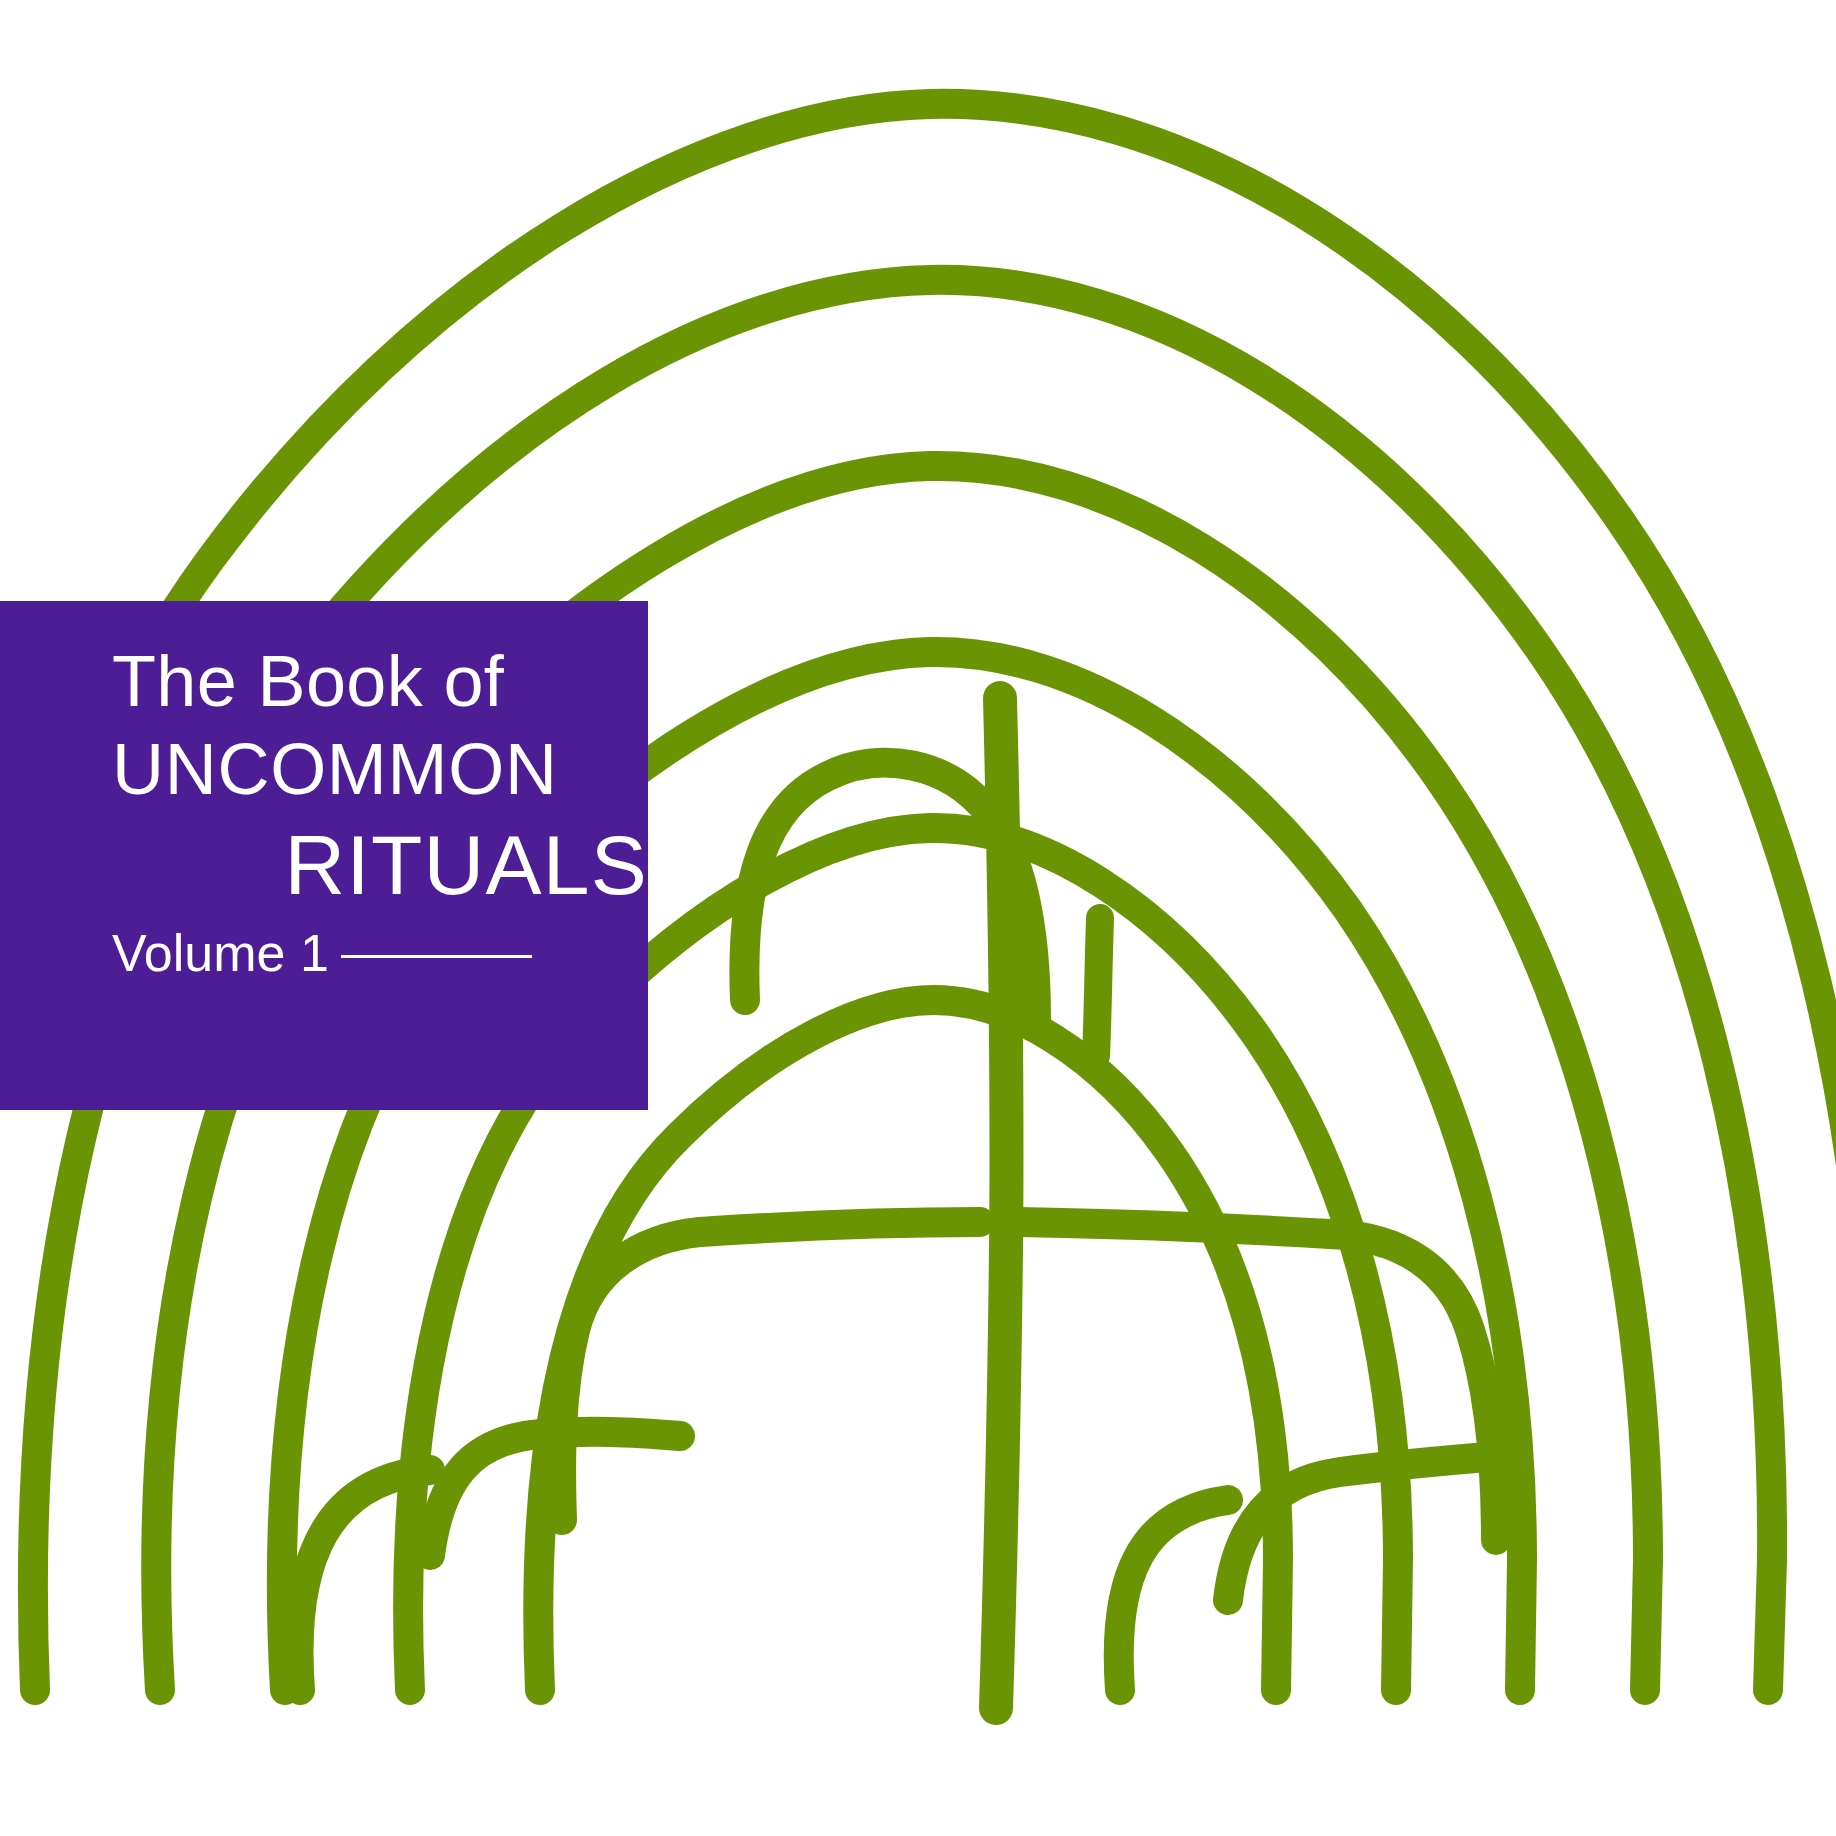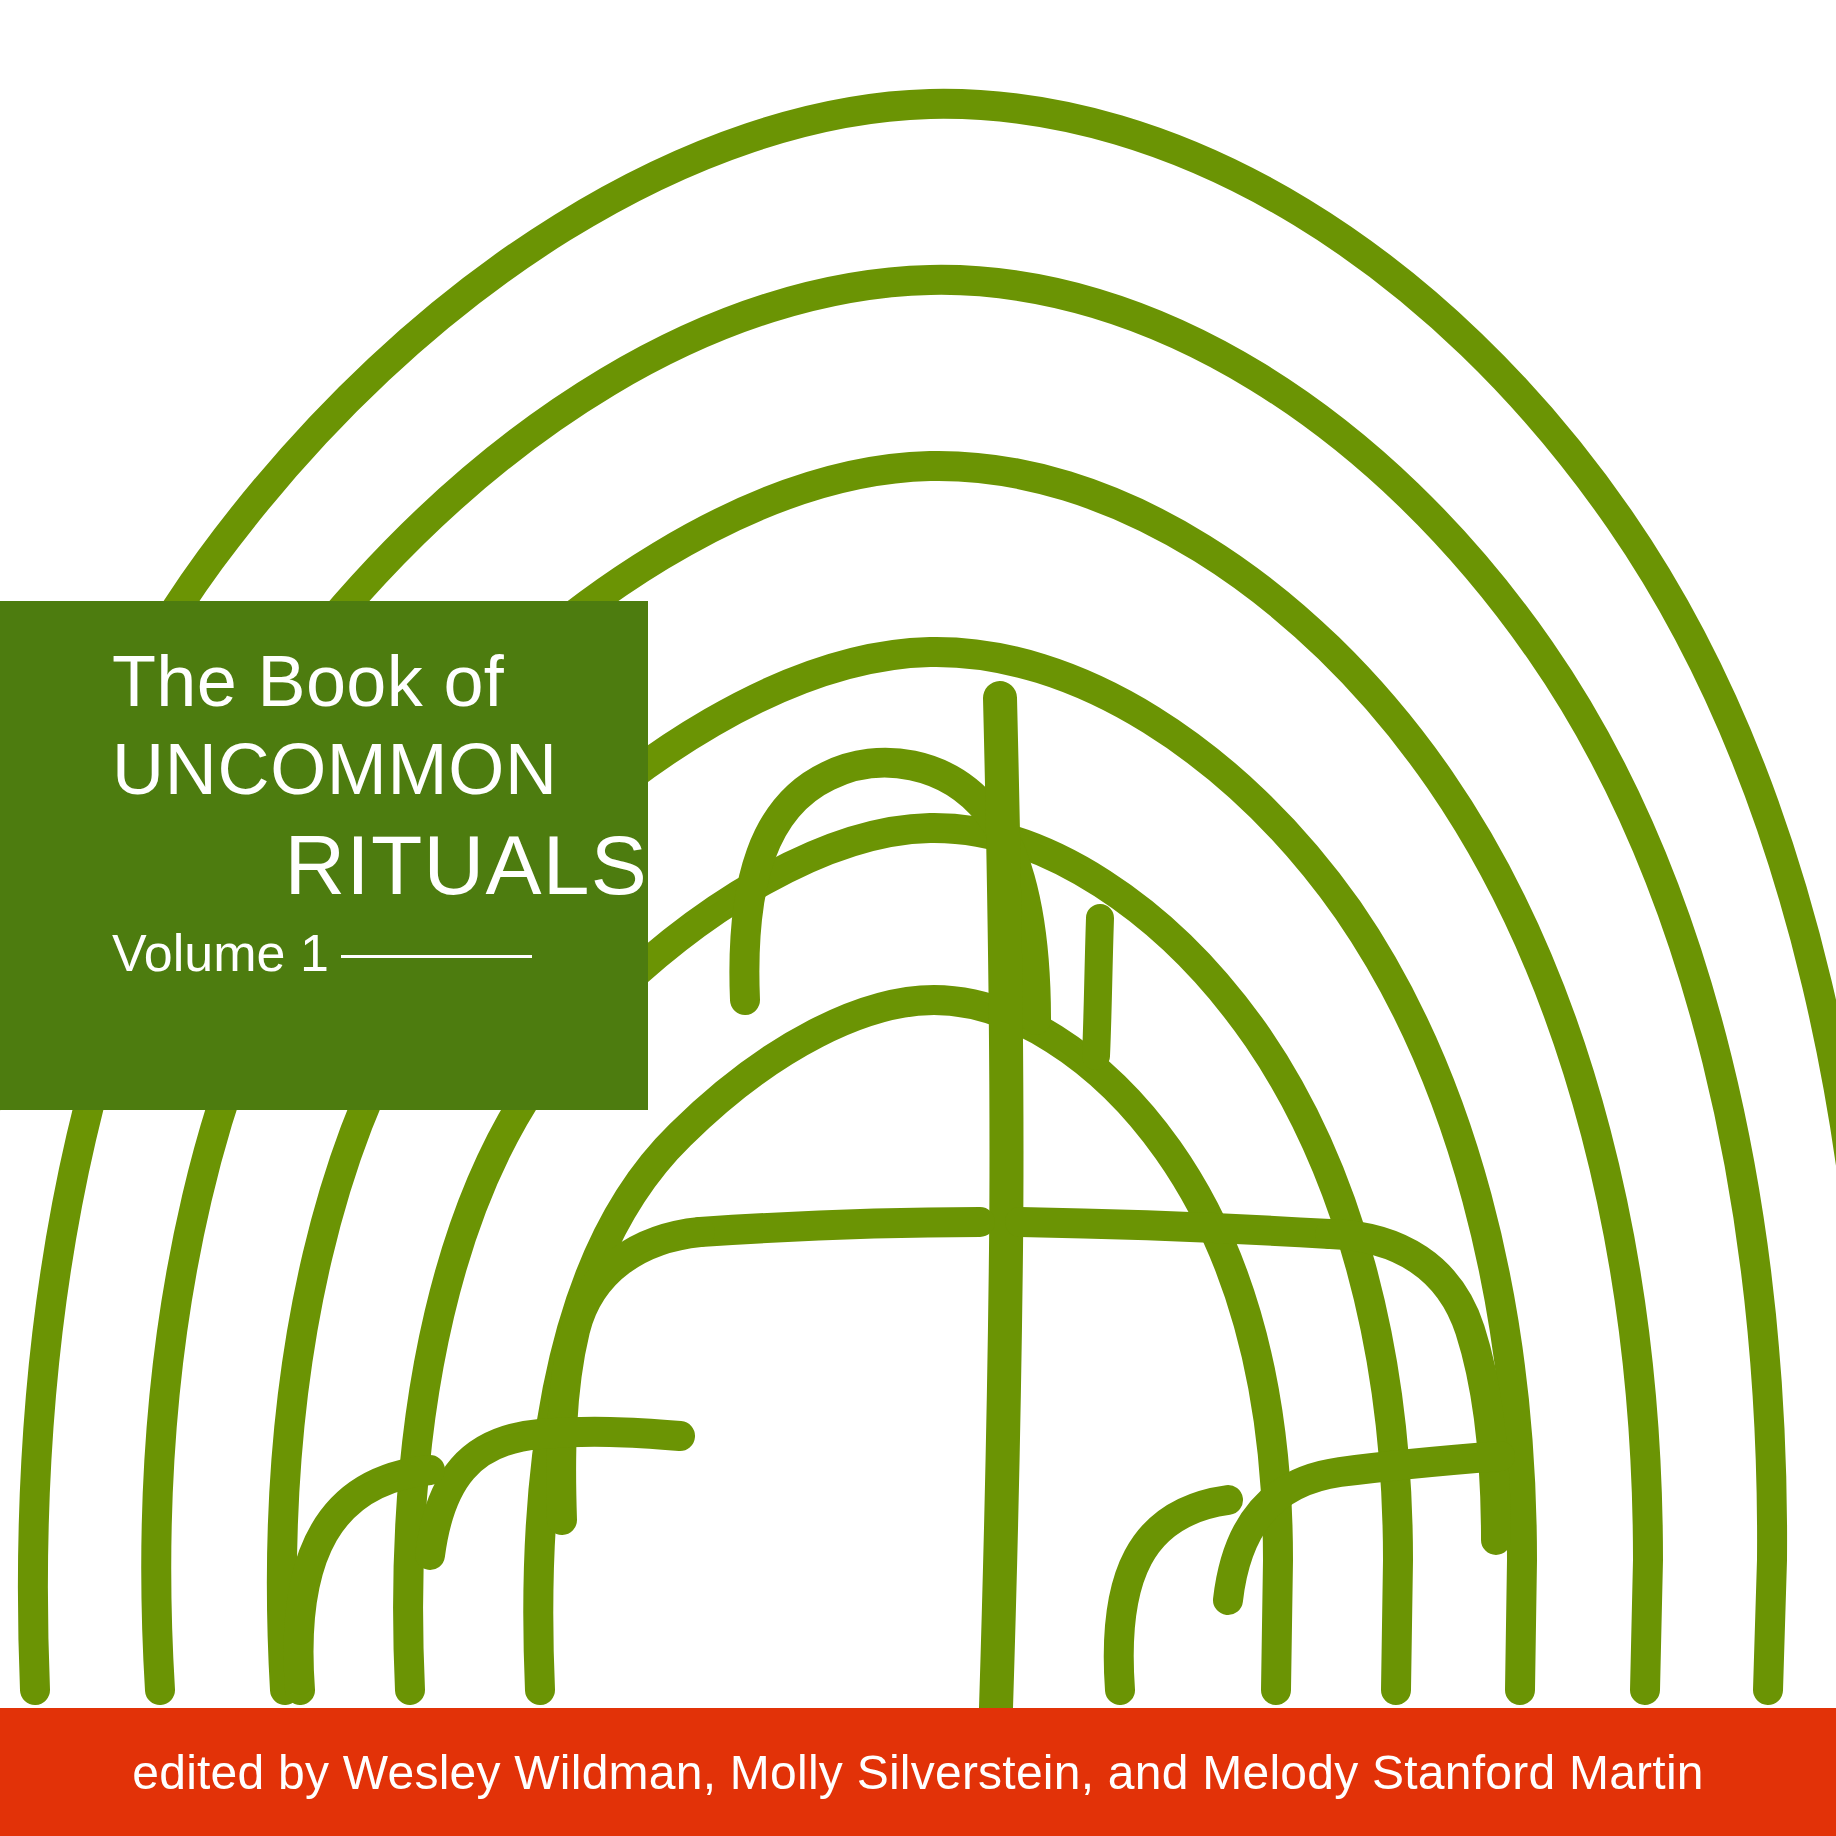--- a/index.html
+++ b/index.html
@@ -40,7 +40,7 @@
     top: 601px;
     width: 648px;
     height: 509px;
-    background: #4d7c0f;
+    background: #4c1d95;
     box-sizing: border-box;
     padding: 44px 0 0 112px;
   }

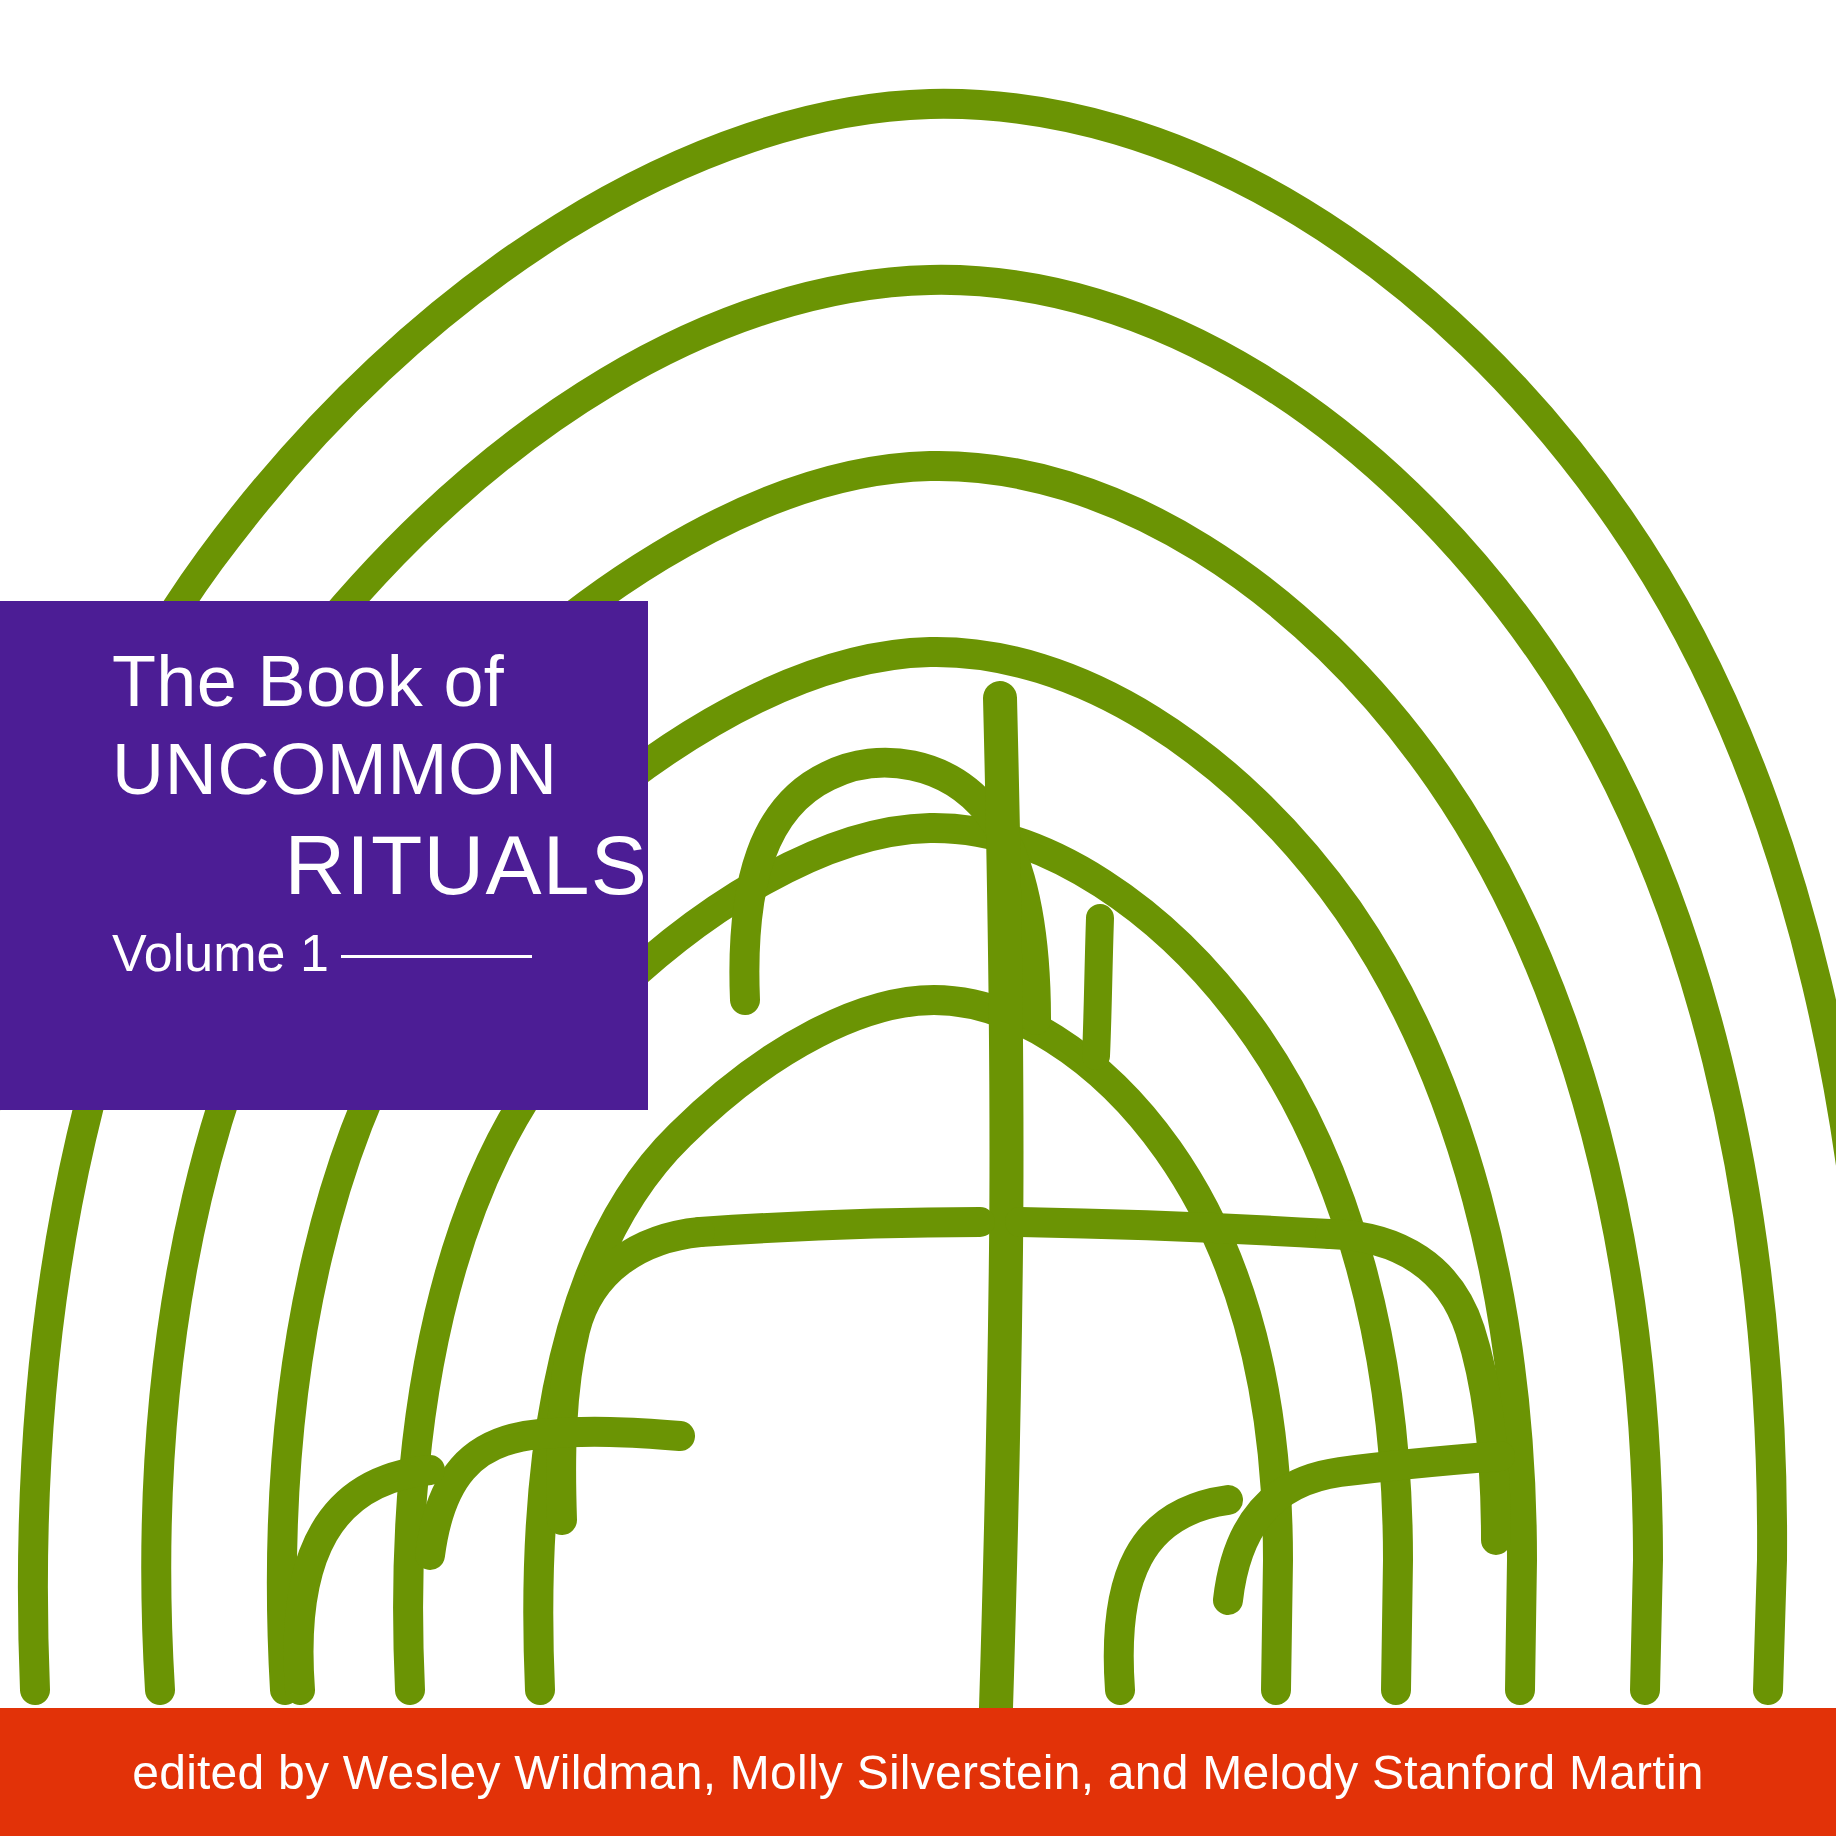--- a/index.html
+++ b/index.html
@@ -214,9 +214,6 @@
     </div>
   </div>
 
-  <div id="editors-band">
-    <span id="editors-text">edited by Wesley Wildman, Molly Silverstein, and Melody Stanford Martin</span>
-  </div>
 
 </div>
 

